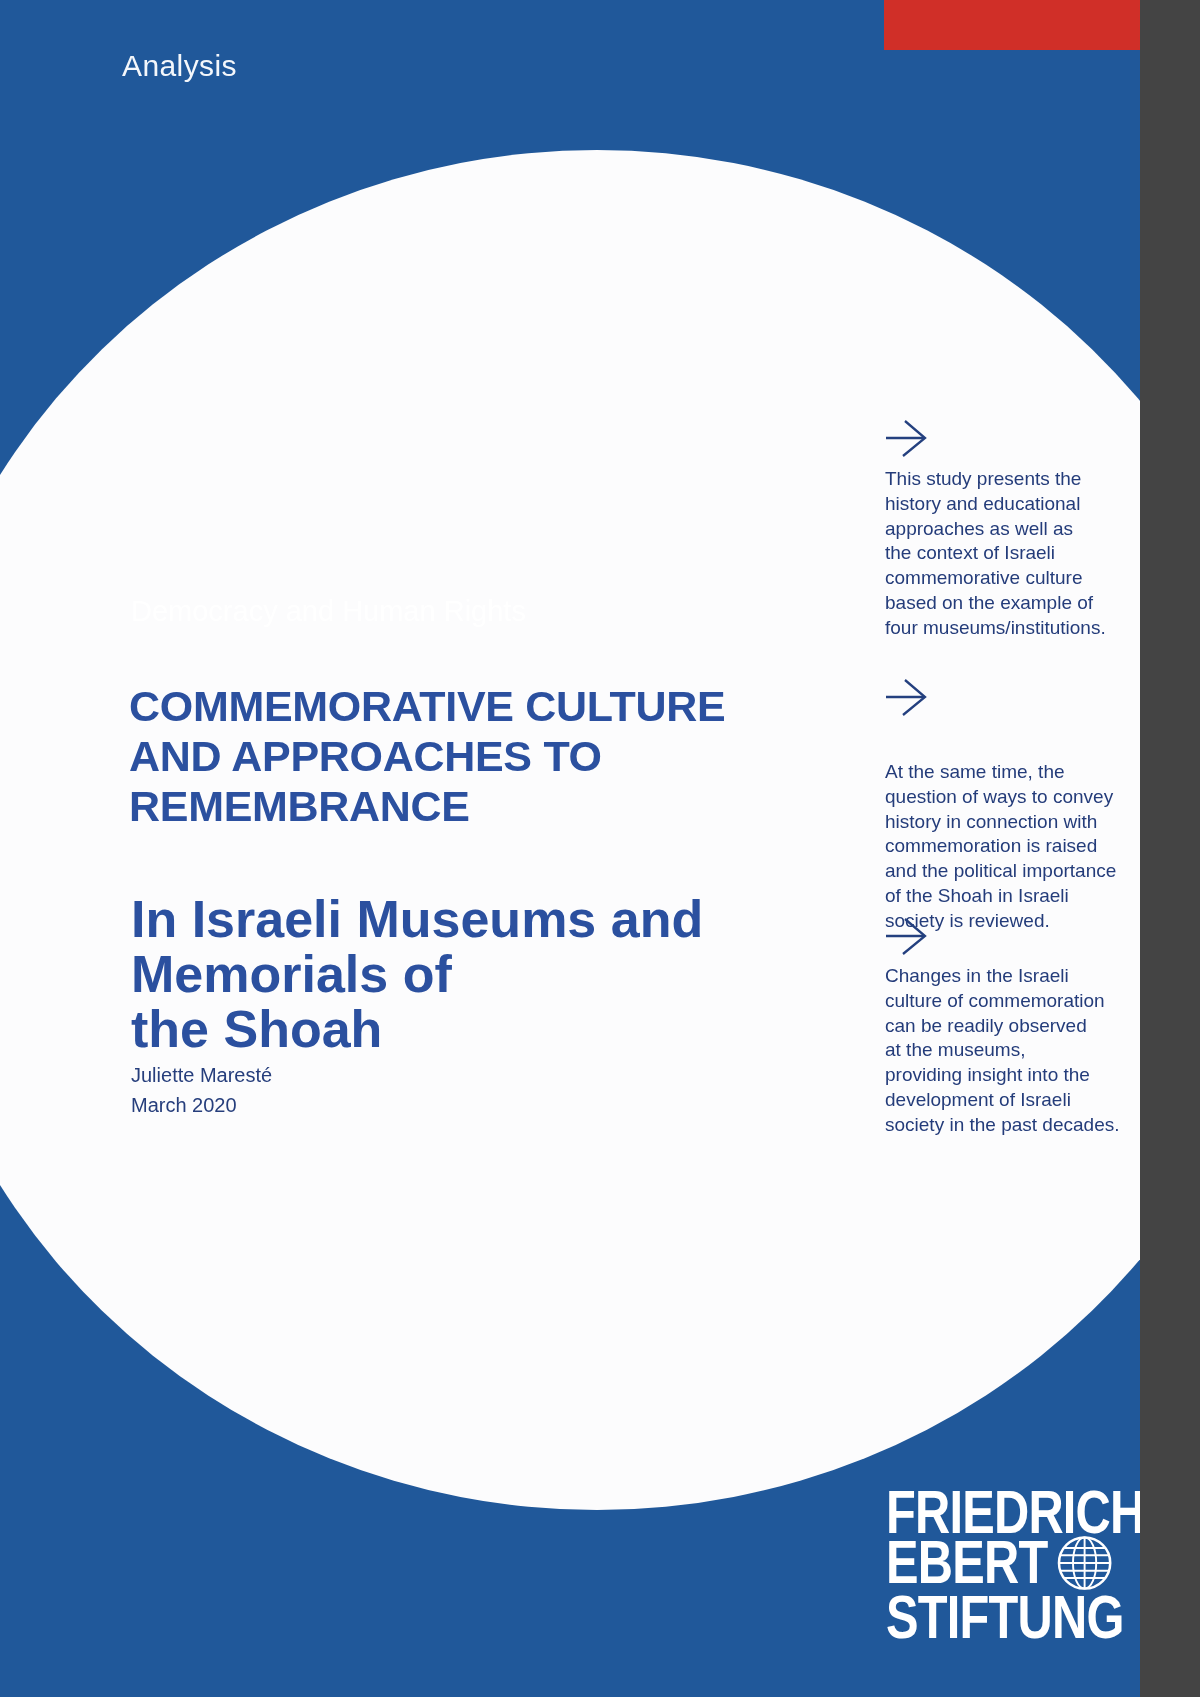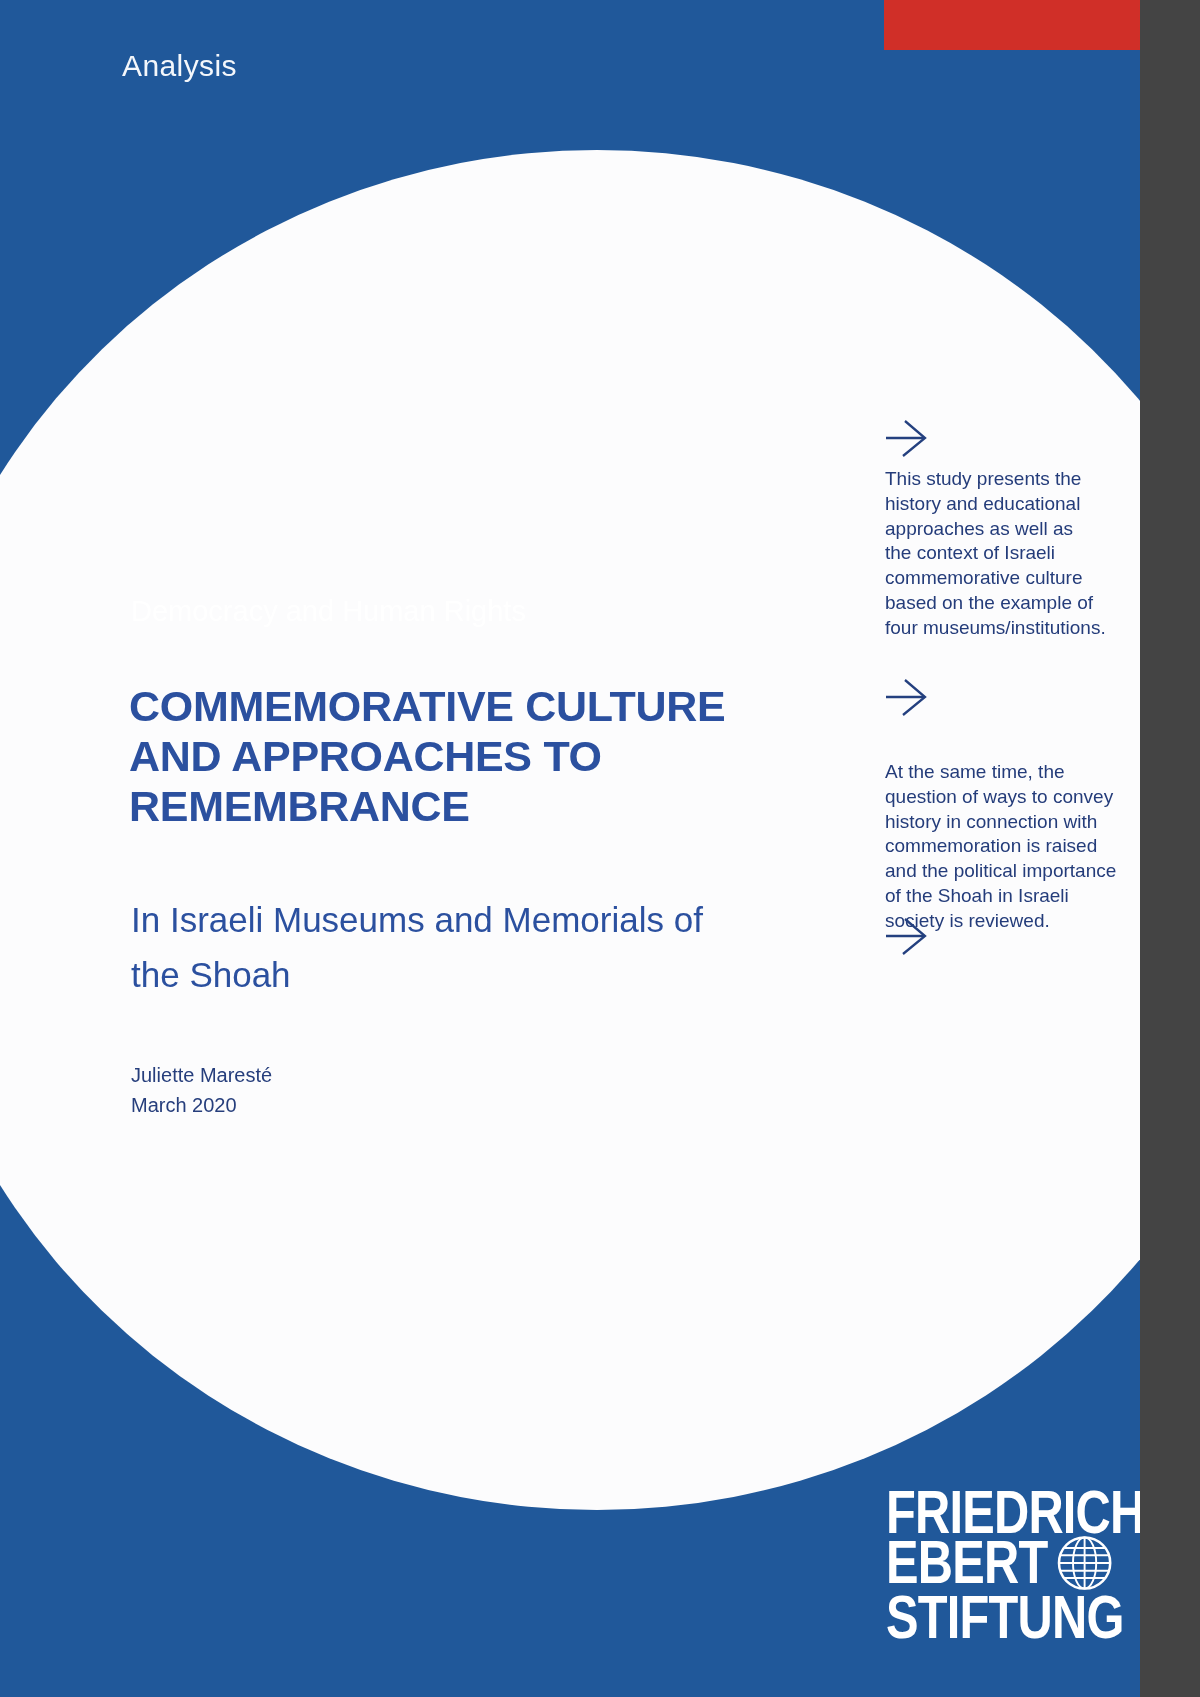--- a/index.html
+++ b/index.html
@@ -21,7 +21,7 @@
          font-size:43px; line-height:50px; font-weight:700; color:#2b509f; letter-spacing:-0.3px;}
 
   .subtitle{position:absolute; left:131px; top:892px; width:760px;
-            font-size:35px; line-height:55px; font-weight:400; color:#2b509f;}
+            font-size:52px; line-height:55px; font-weight:700; color:#2b509f;}
 
   .byline{position:absolute; left:131px; top:1060px; font-size:20px; line-height:30px;
           color:#263e7c; font-weight:400;}

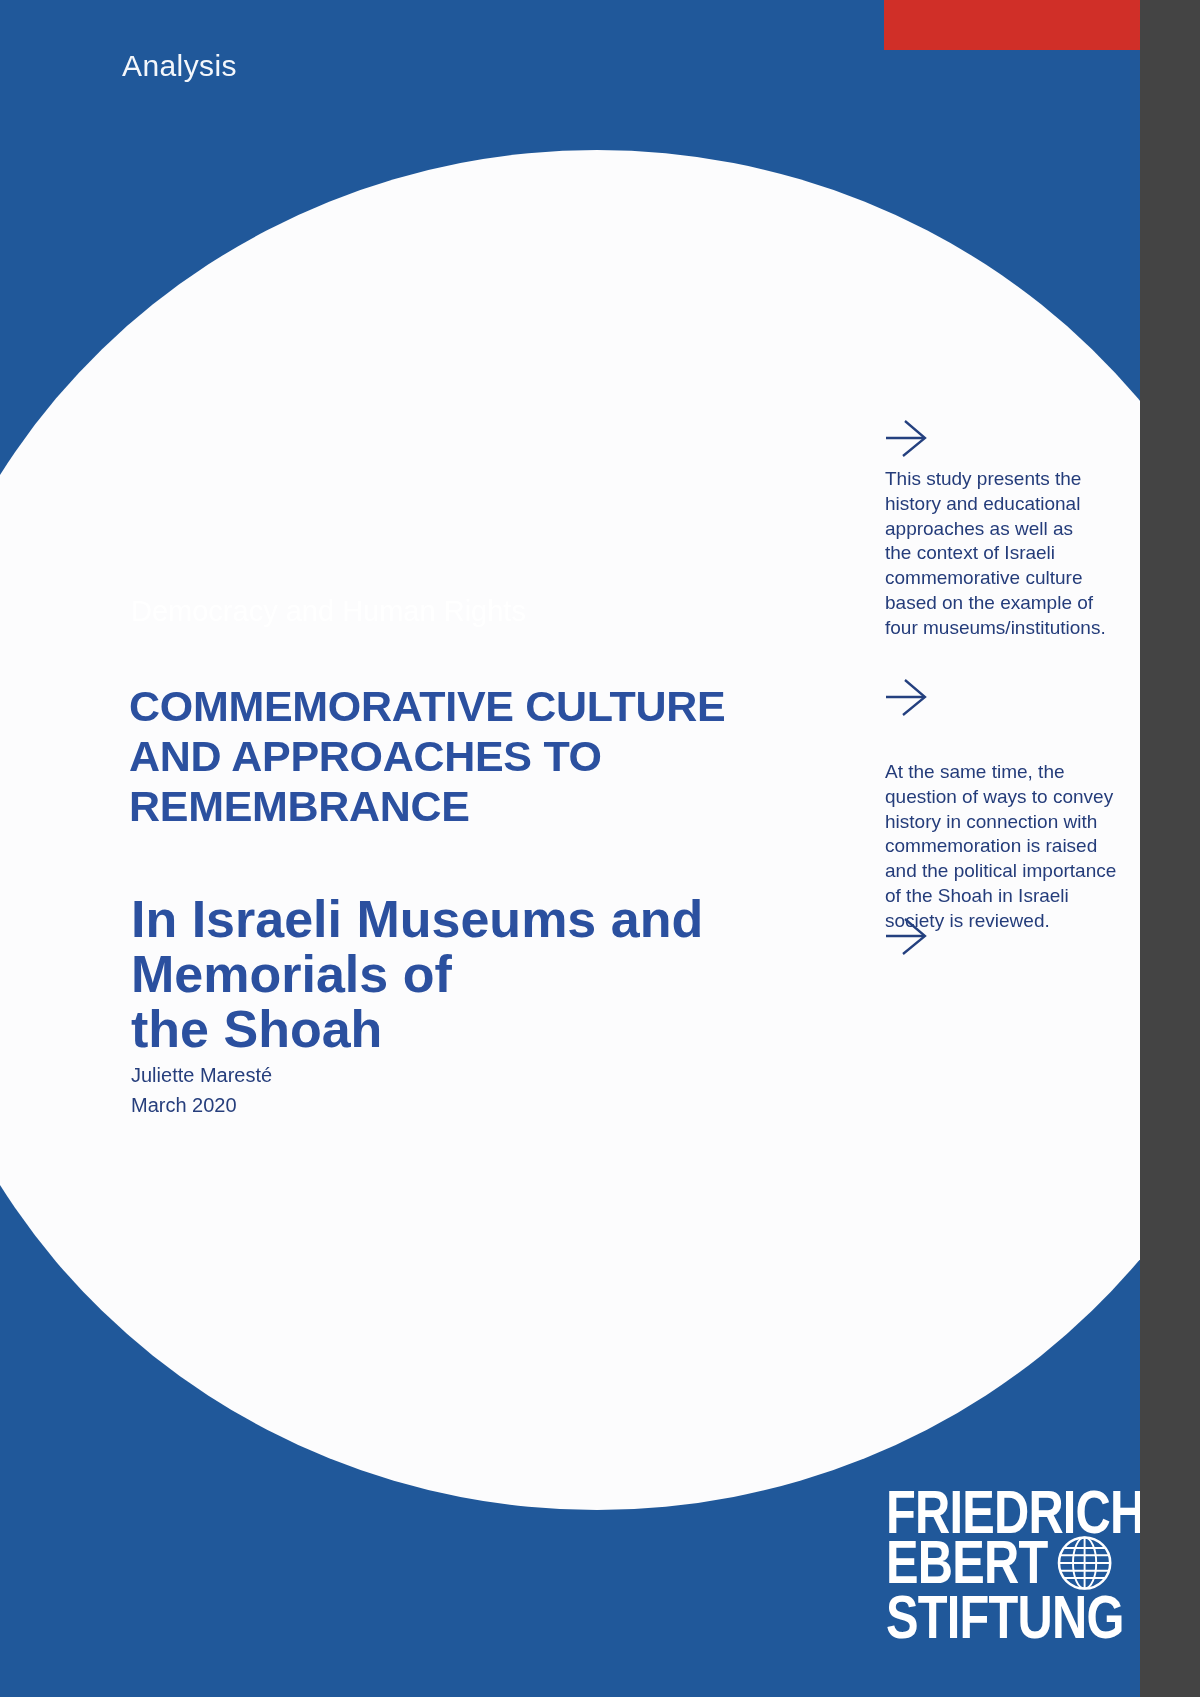--- a/index.html
+++ b/index.html
@@ -86,6 +86,7 @@
         <path d="M21 3 L41 20 L19 38"></path>
     </svg>
   </span>
+  <div class="summary summary-3">Changes in the Israeli<br>culture of commemoration<br>can be readily observed<br>at the museums,<br>providing insight into the<br>development of Israeli<br>society in the past decades.</div>
 
   <div class="logo">
     <div>FRIEDRICH</div>

